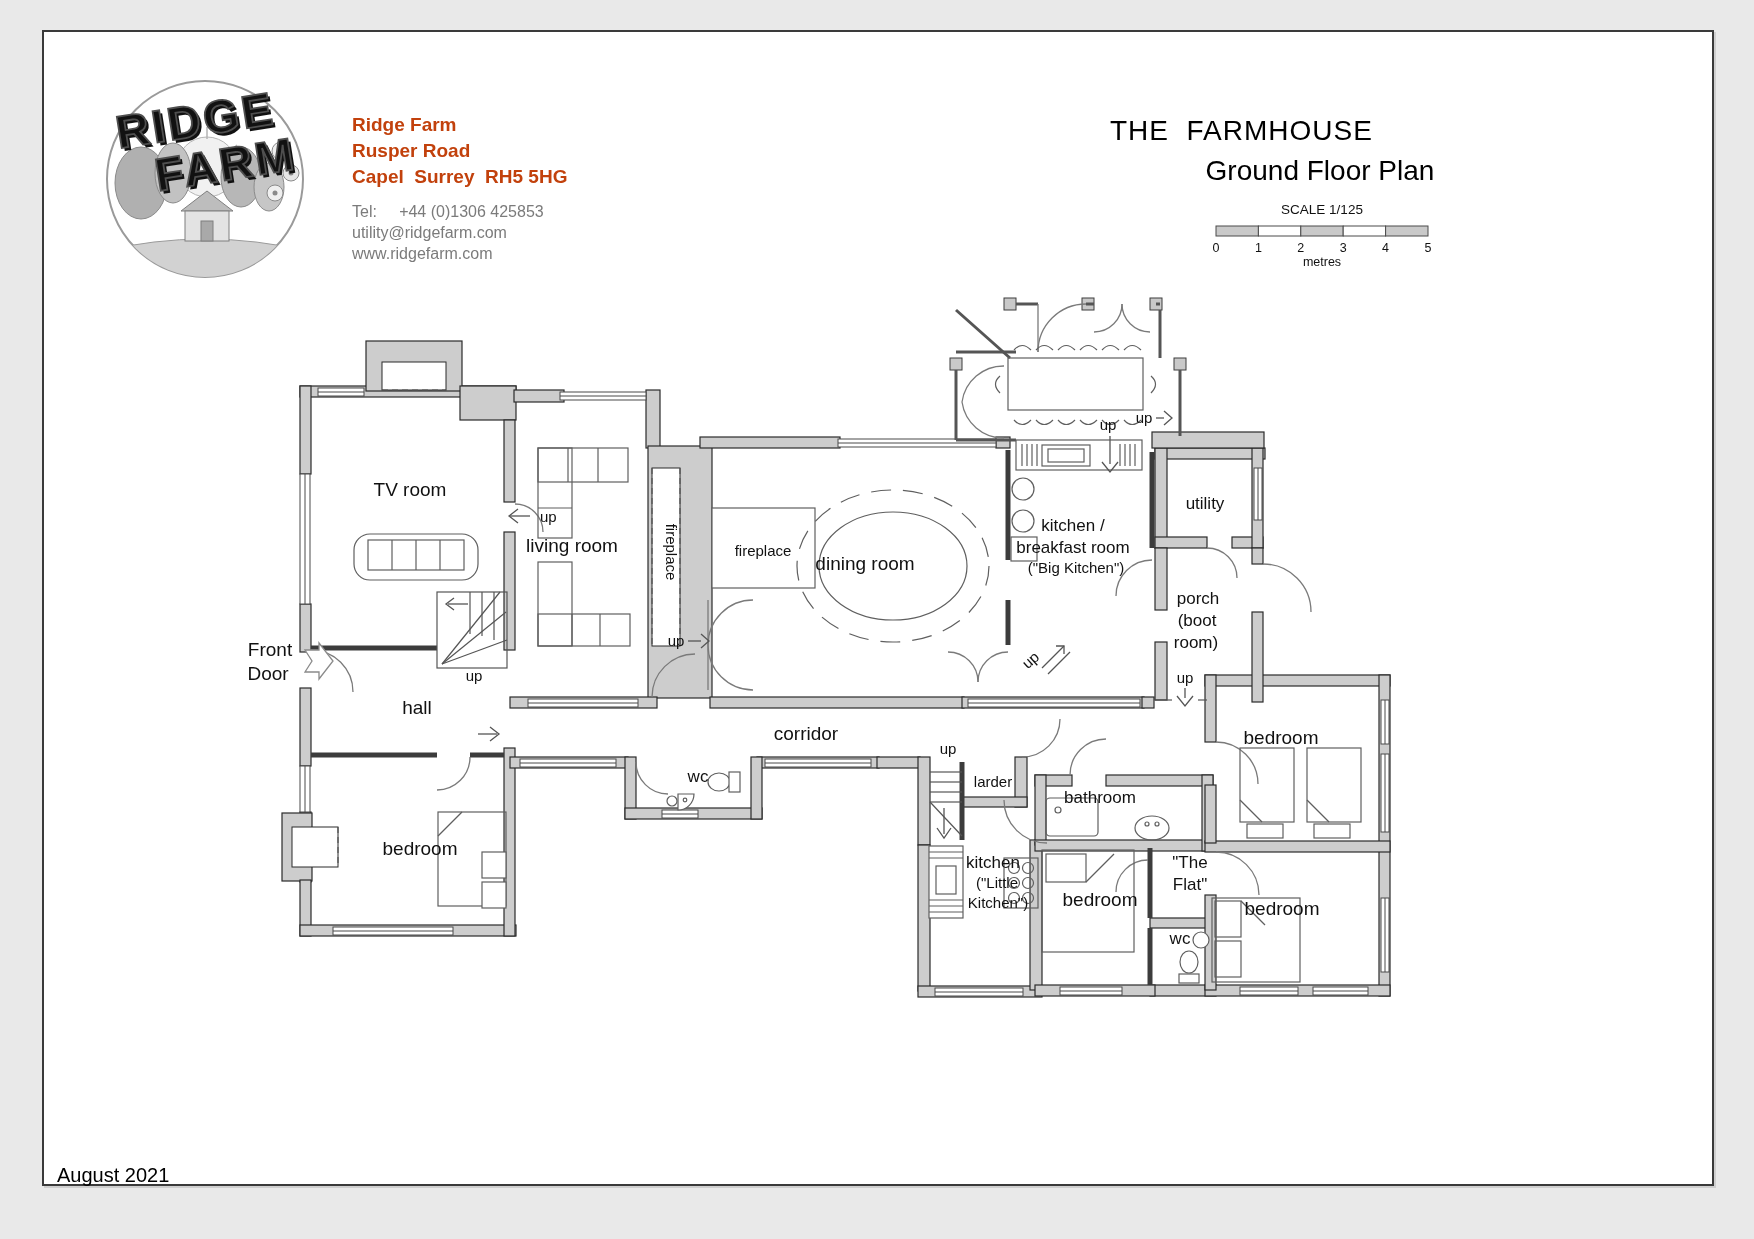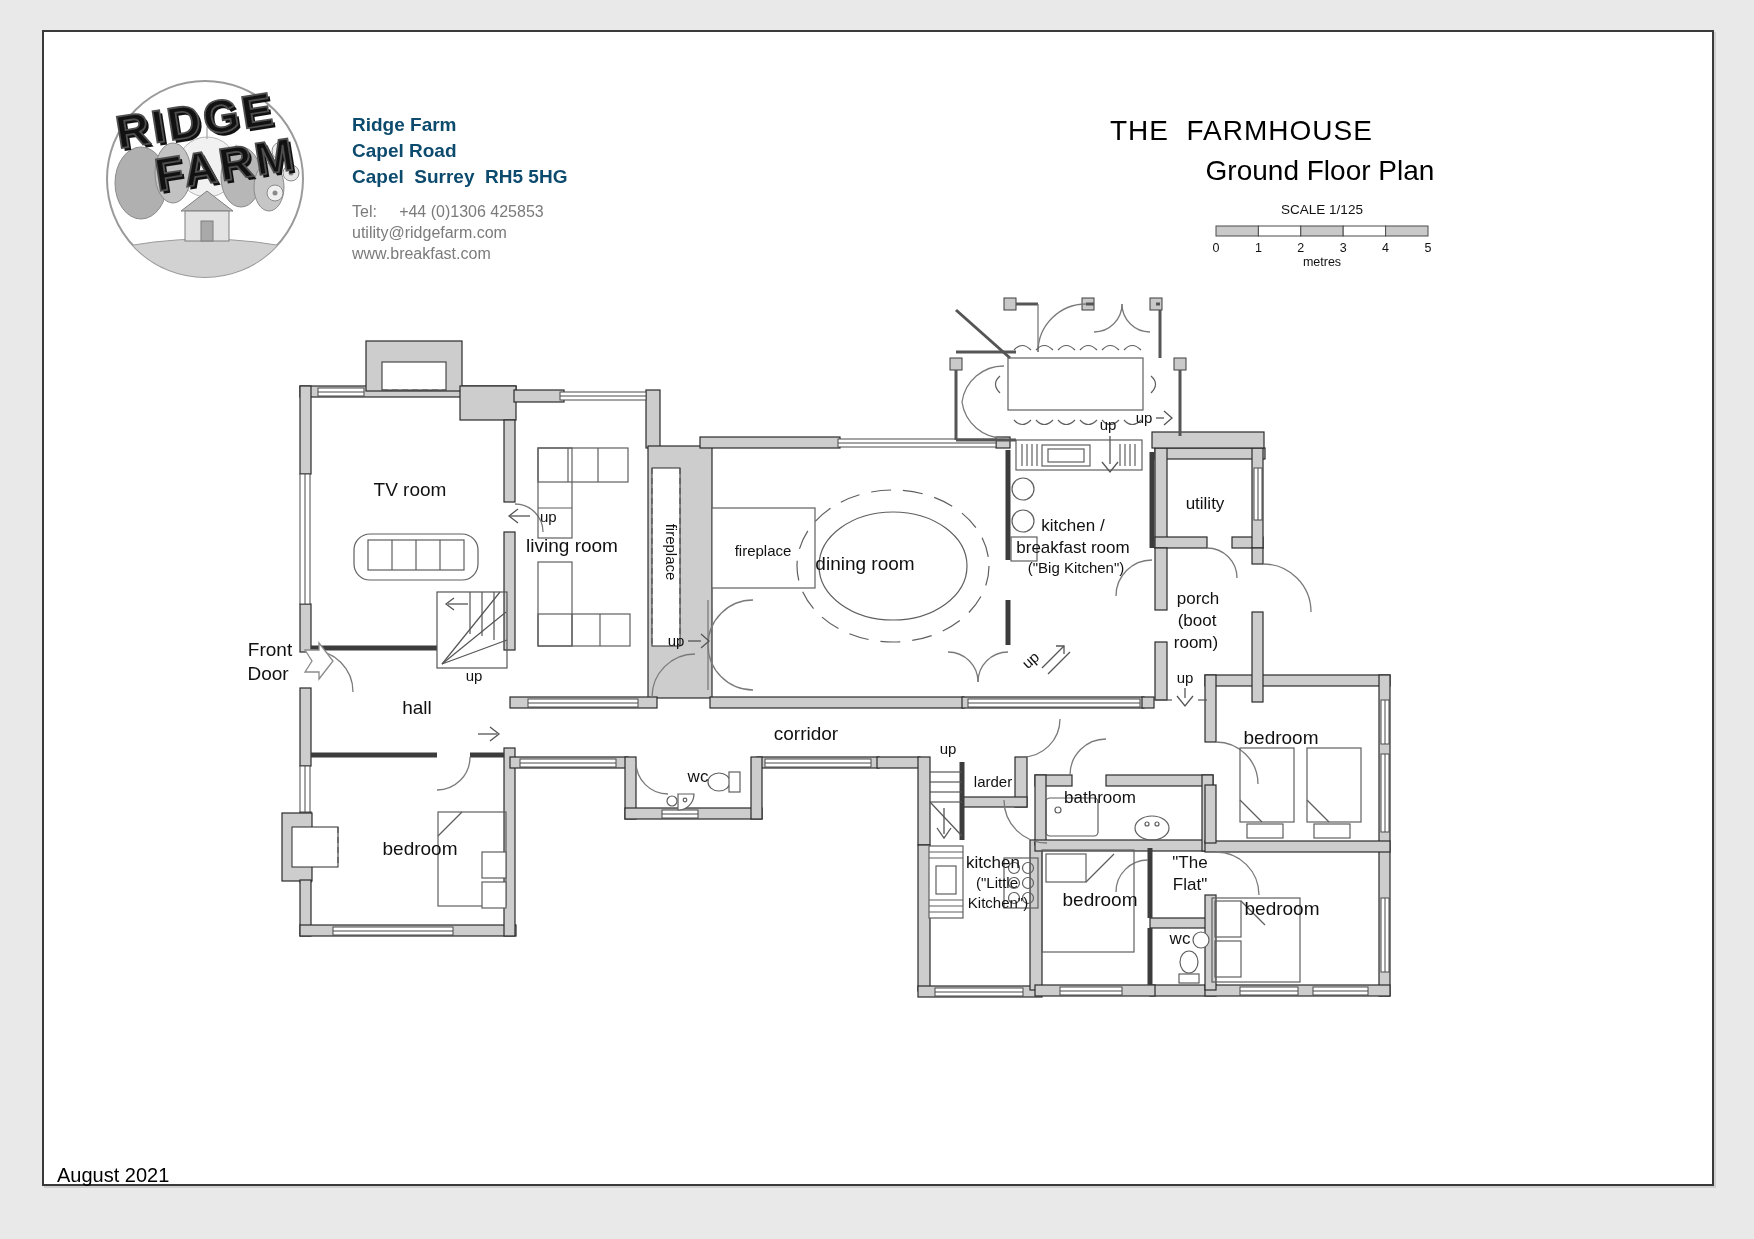--- a/index.html
+++ b/index.html
@@ -8,7 +8,7 @@
   .page{position:absolute;left:42px;top:30px;width:1668px;height:1152px;background:#fff;
         border:2px solid #3a3a3a;box-shadow:2px 2px 0 #cfcfcf;}
   .abs{position:absolute;}
-  .addr-bold{font-size:19px;font-weight:bold;color:#0c4a6e;line-height:26px;white-space:pre;}
+  .addr-bold{font-size:19px;font-weight:bold;color:#c2410c;line-height:26px;white-space:pre;}
   .addr-reg{font-size:16px;color:#7b7b7b;line-height:21px;white-space:pre;}
   .title1{font-size:28px;color:#000;letter-spacing:1px;white-space:pre;text-align:left;width:420px;}
   .title2{font-size:28px;color:#000;text-align:center;width:420px;}

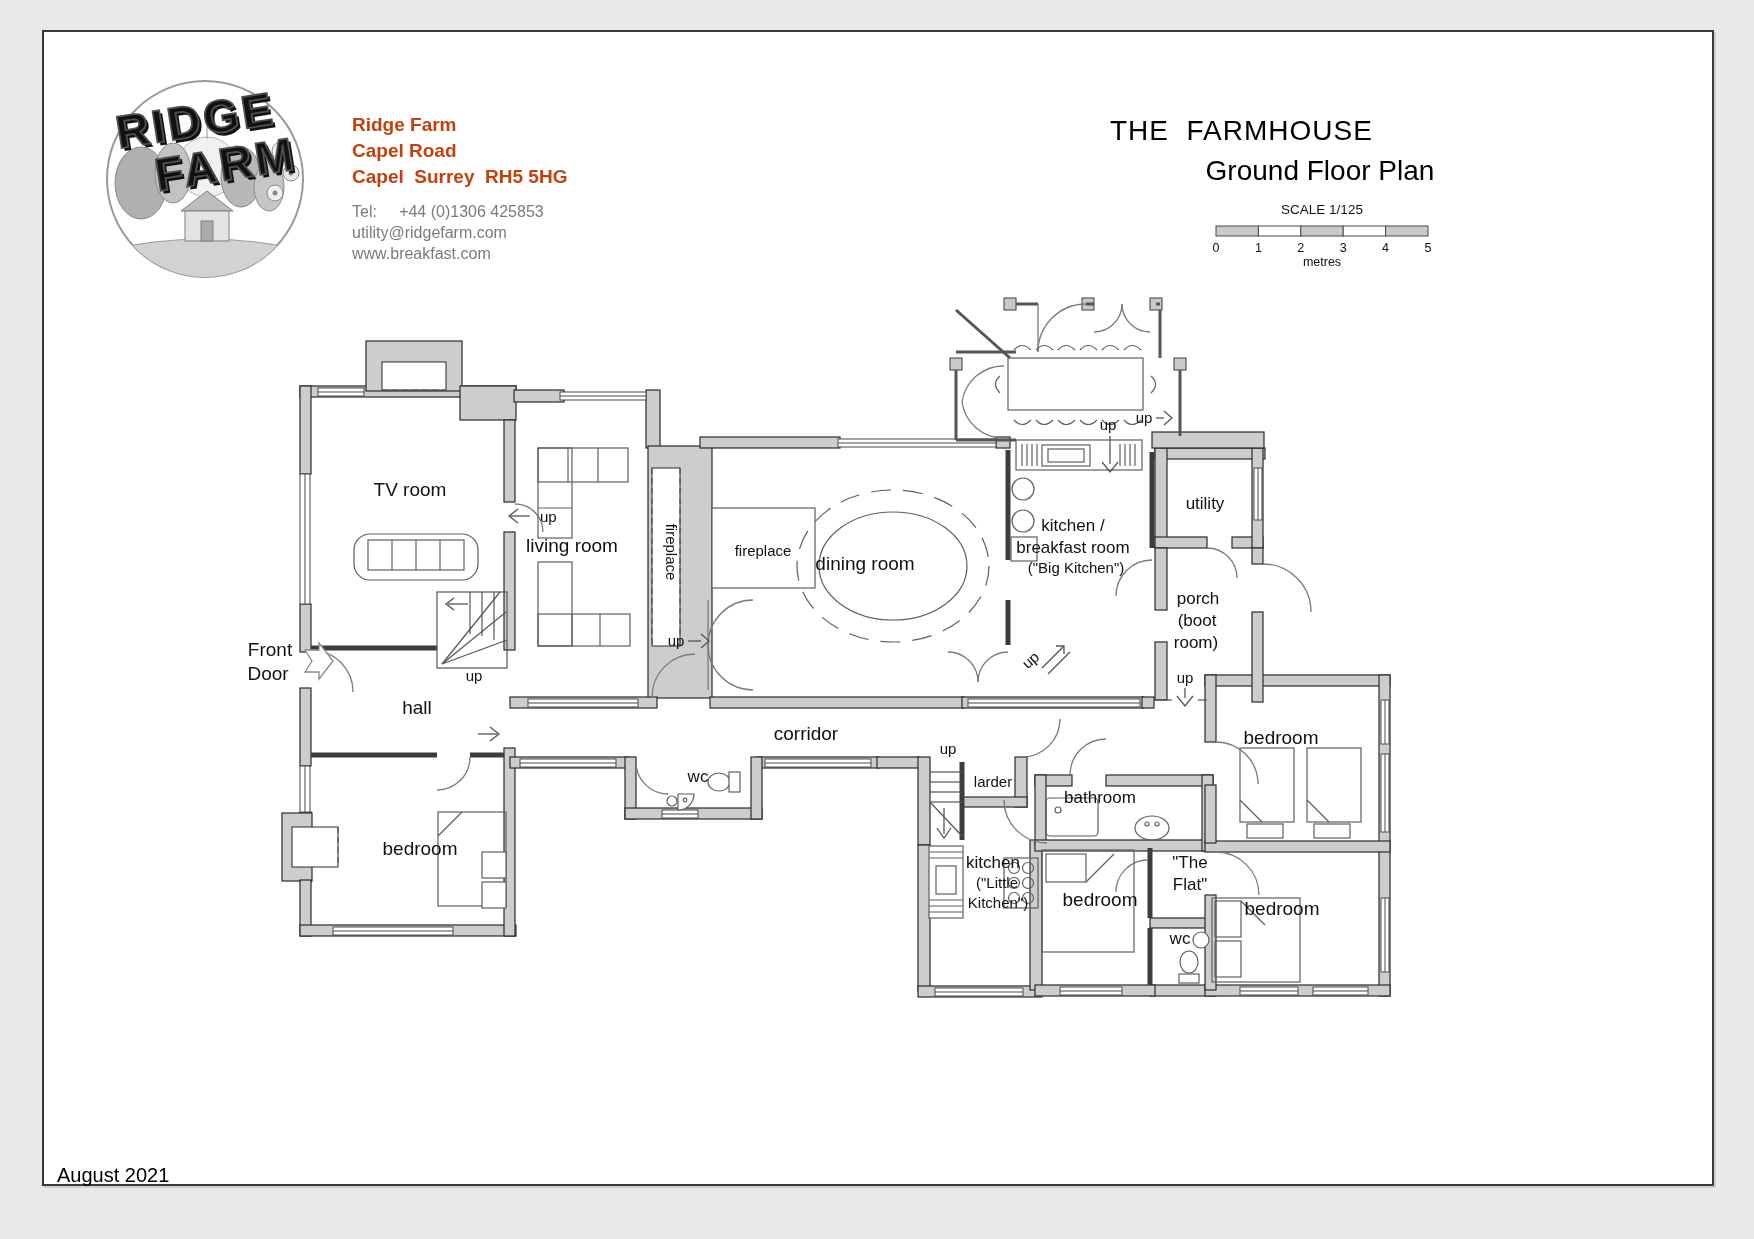--- a/index.html
+++ b/index.html
@@ -38,7 +38,7 @@
 
   <div class="abs" style="left:352px;top:112px;">
     <div class="addr-bold">Ridge Farm</div>
-    <div class="addr-bold">Capel Road</div>
+    <div class="addr-bold">Rusper Road</div>
     <div class="addr-bold">Capel  Surrey  RH5 5HG</div>
     <div style="height:11px"></div>
     <div class="addr-reg">Tel:     +44 (0)1306 425853</div>

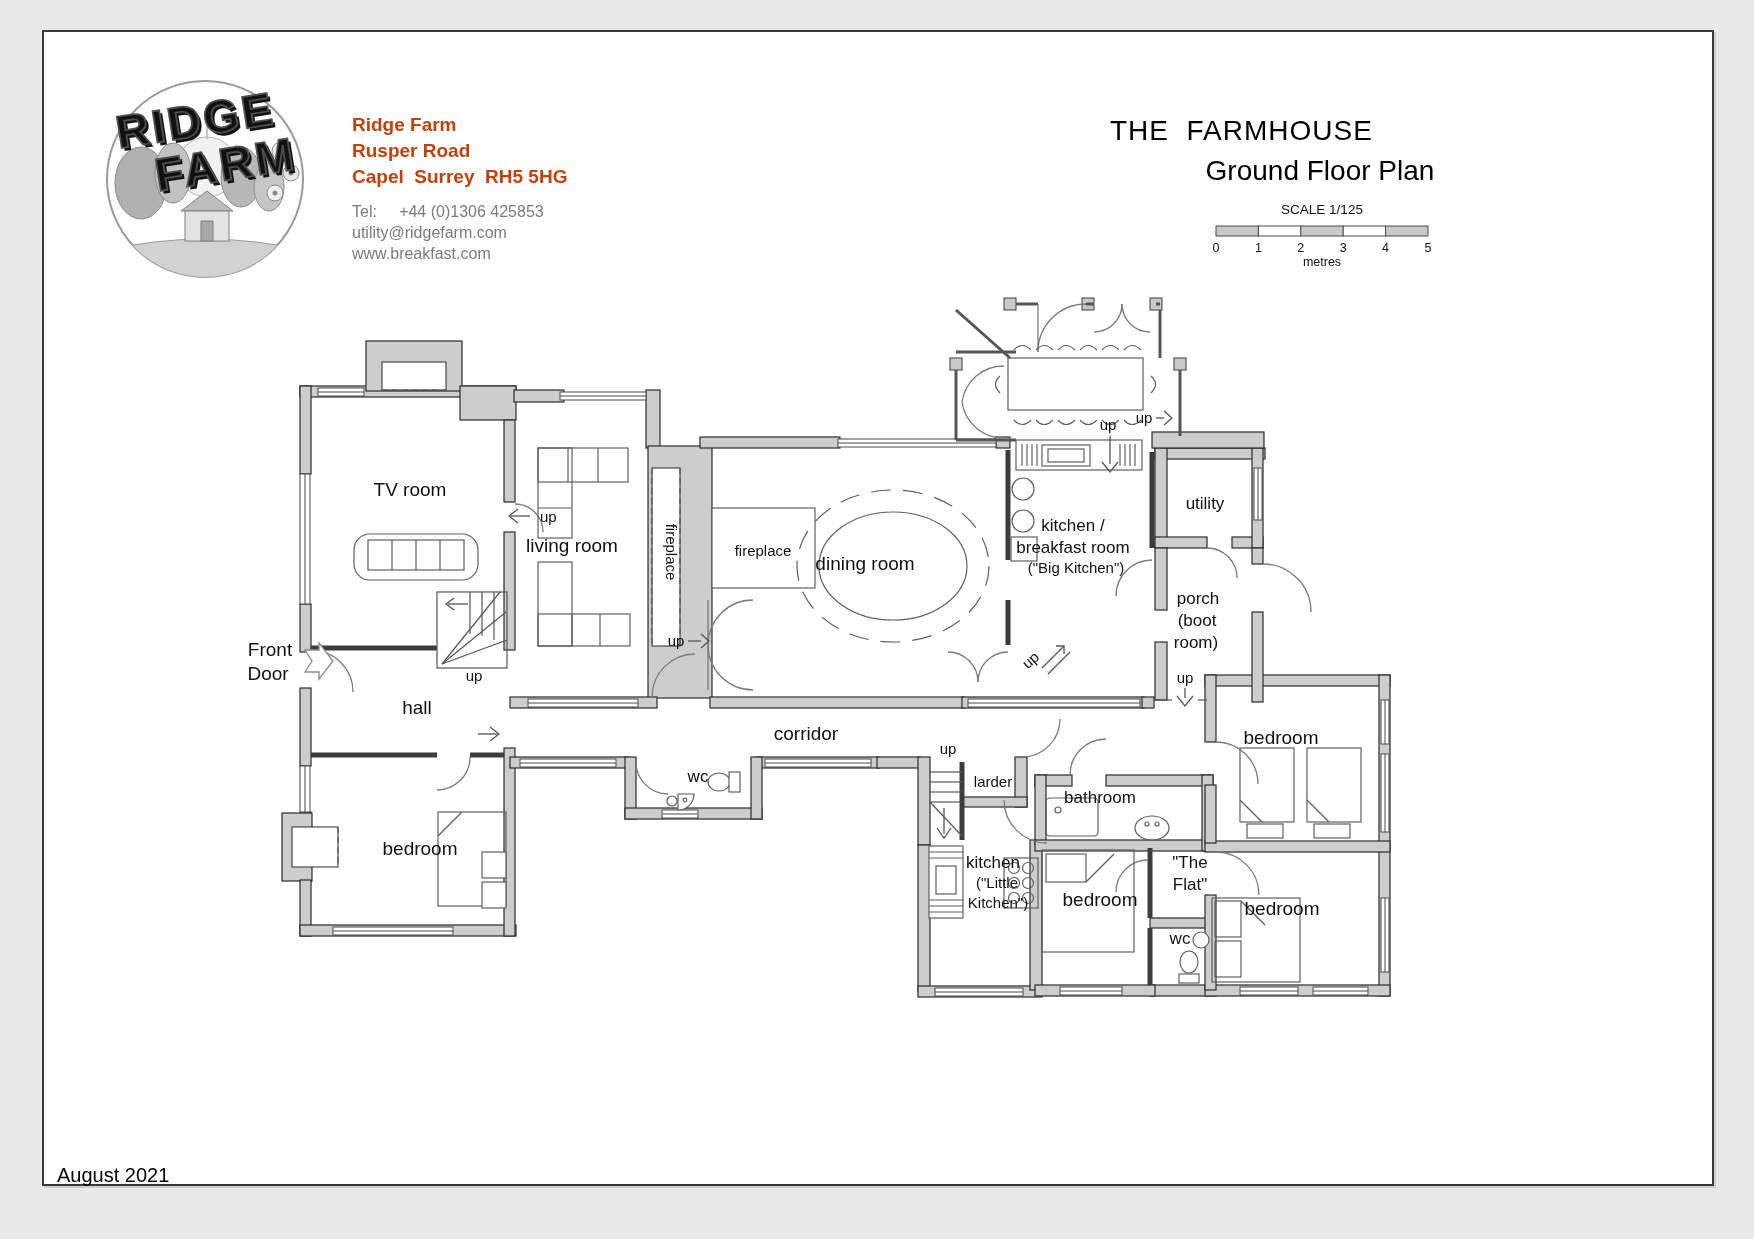--- a/index.html
+++ b/index.html
@@ -43,7 +43,7 @@
     <div style="height:11px"></div>
     <div class="addr-reg">Tel:     +44 (0)1306 425853</div>
     <div class="addr-reg">utility@ridgefarm.com</div>
-    <div class="addr-reg">www.breakfast.com</div>
+    <div class="addr-reg">www.ridgefarm.com</div>
   </div>
 
   <div class="abs title1" style="left:1110px;top:115px;">THE  FARMHOUSE</div>

